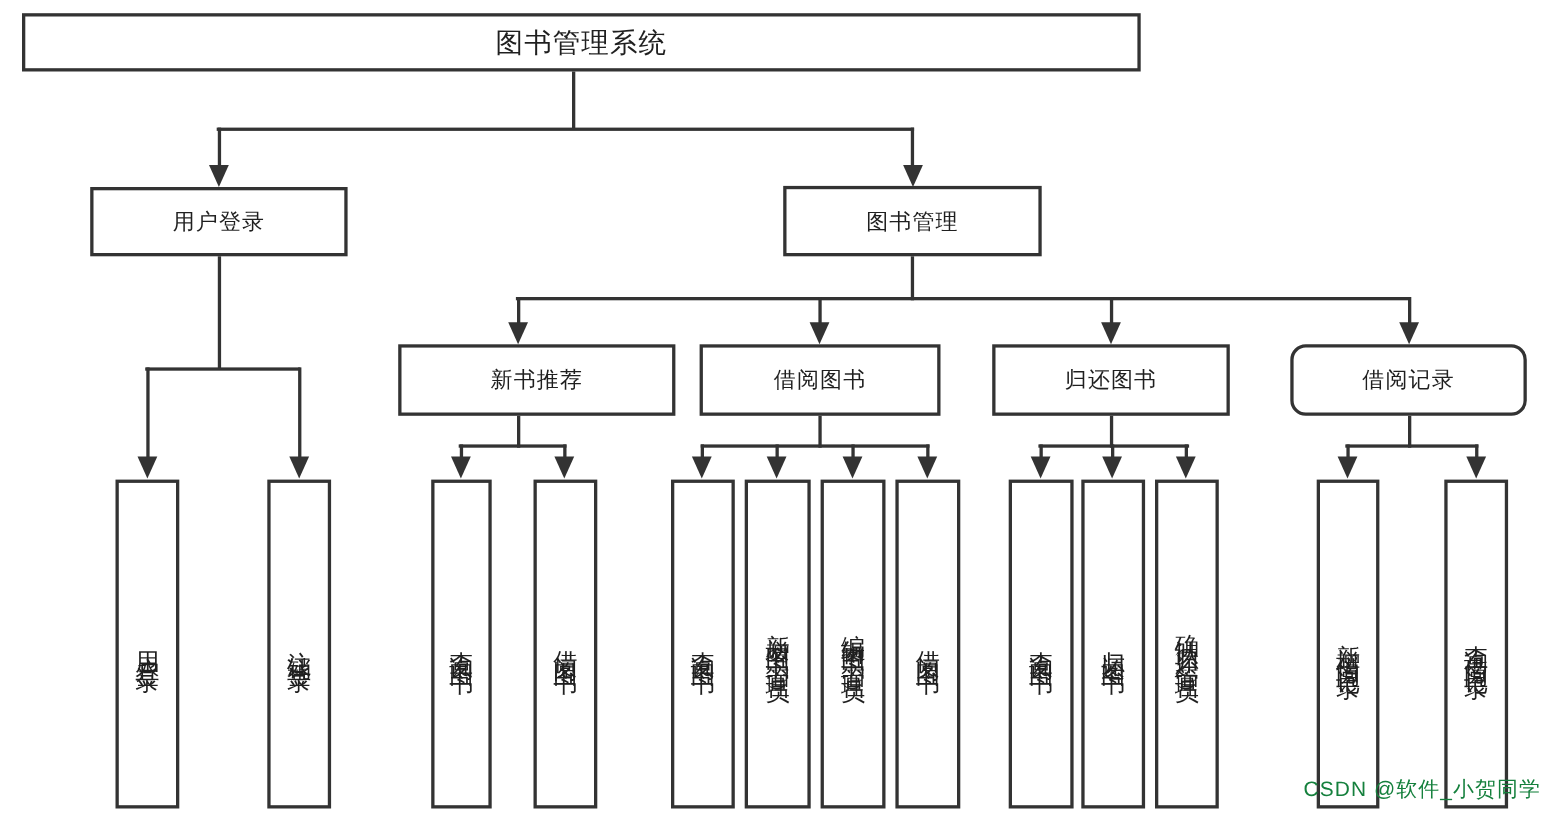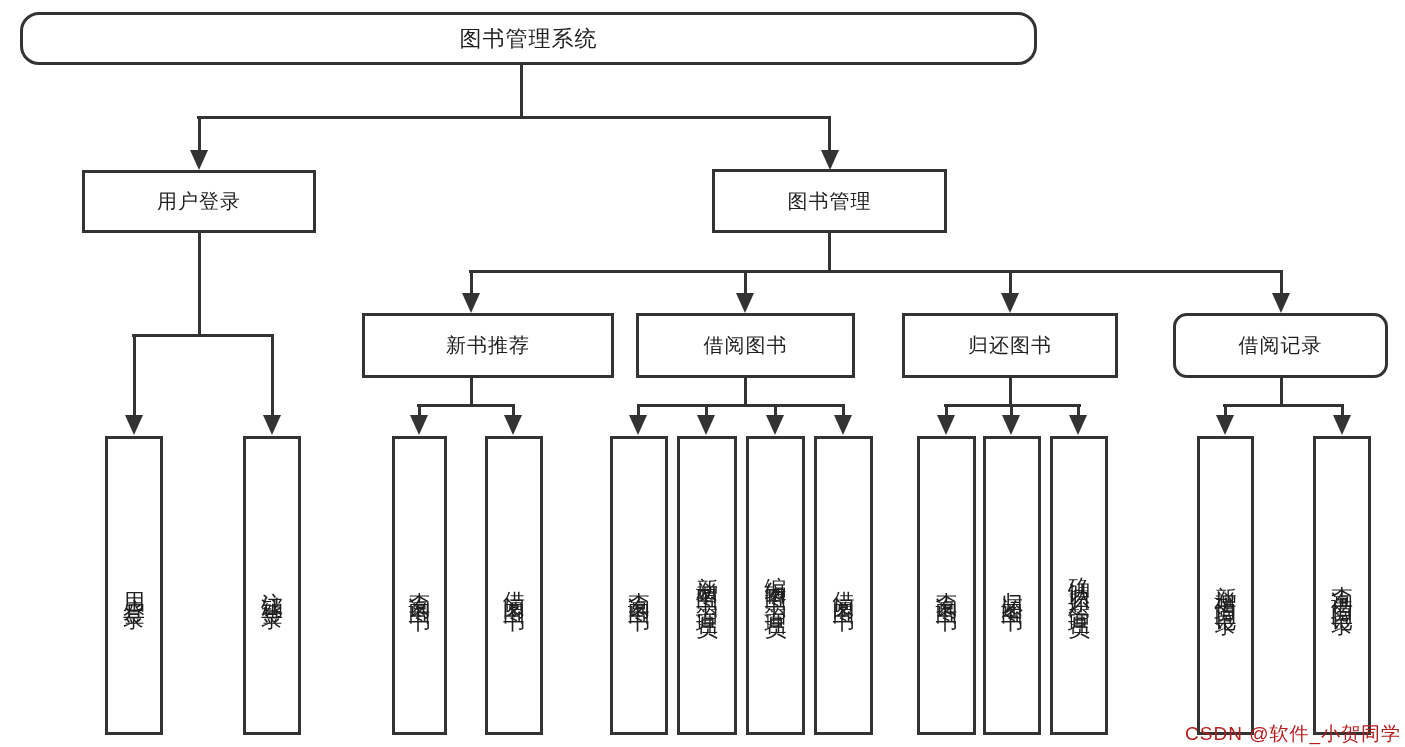--- a/index.html
+++ b/index.html
@@ -21,7 +21,7 @@
     justify-content:center;
   }
   .hbox{font-size:20px;letter-spacing:1px;}
-  .rootbox{font-size:22px;border-radius:19px;}
+  .rootbox{font-size:25px;}
   .vbox{
     writing-mode:vertical-rl;
     text-orientation:mixed;

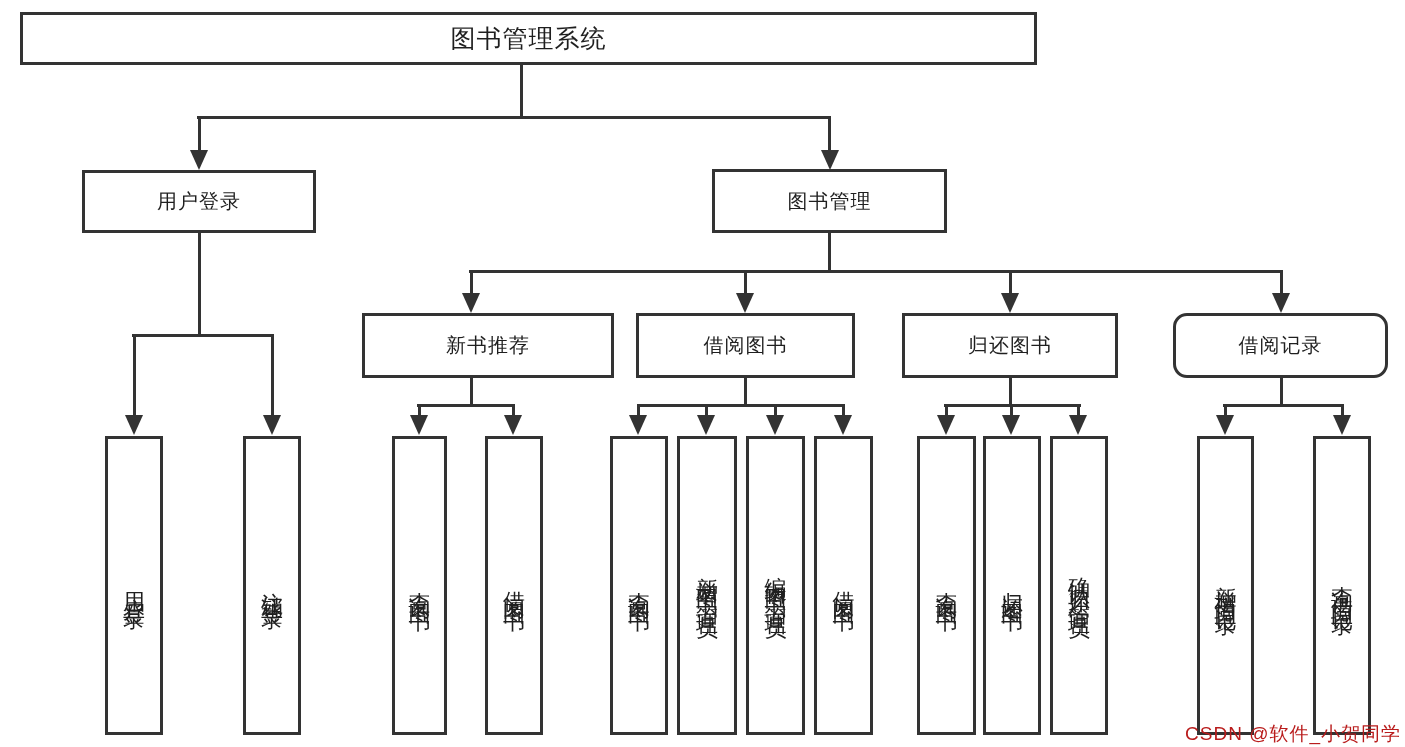--- a/index.html
+++ b/index.html
@@ -38,9 +38,9 @@
   }
   .watermark{
     position:absolute;
-    right:4px;bottom:0px;
+    right:4px;bottom:16px;
     font-size:19px;
-    color:#b91c1c;
+    color:#15803d;
     letter-spacing:1px;
   }
 </style>

